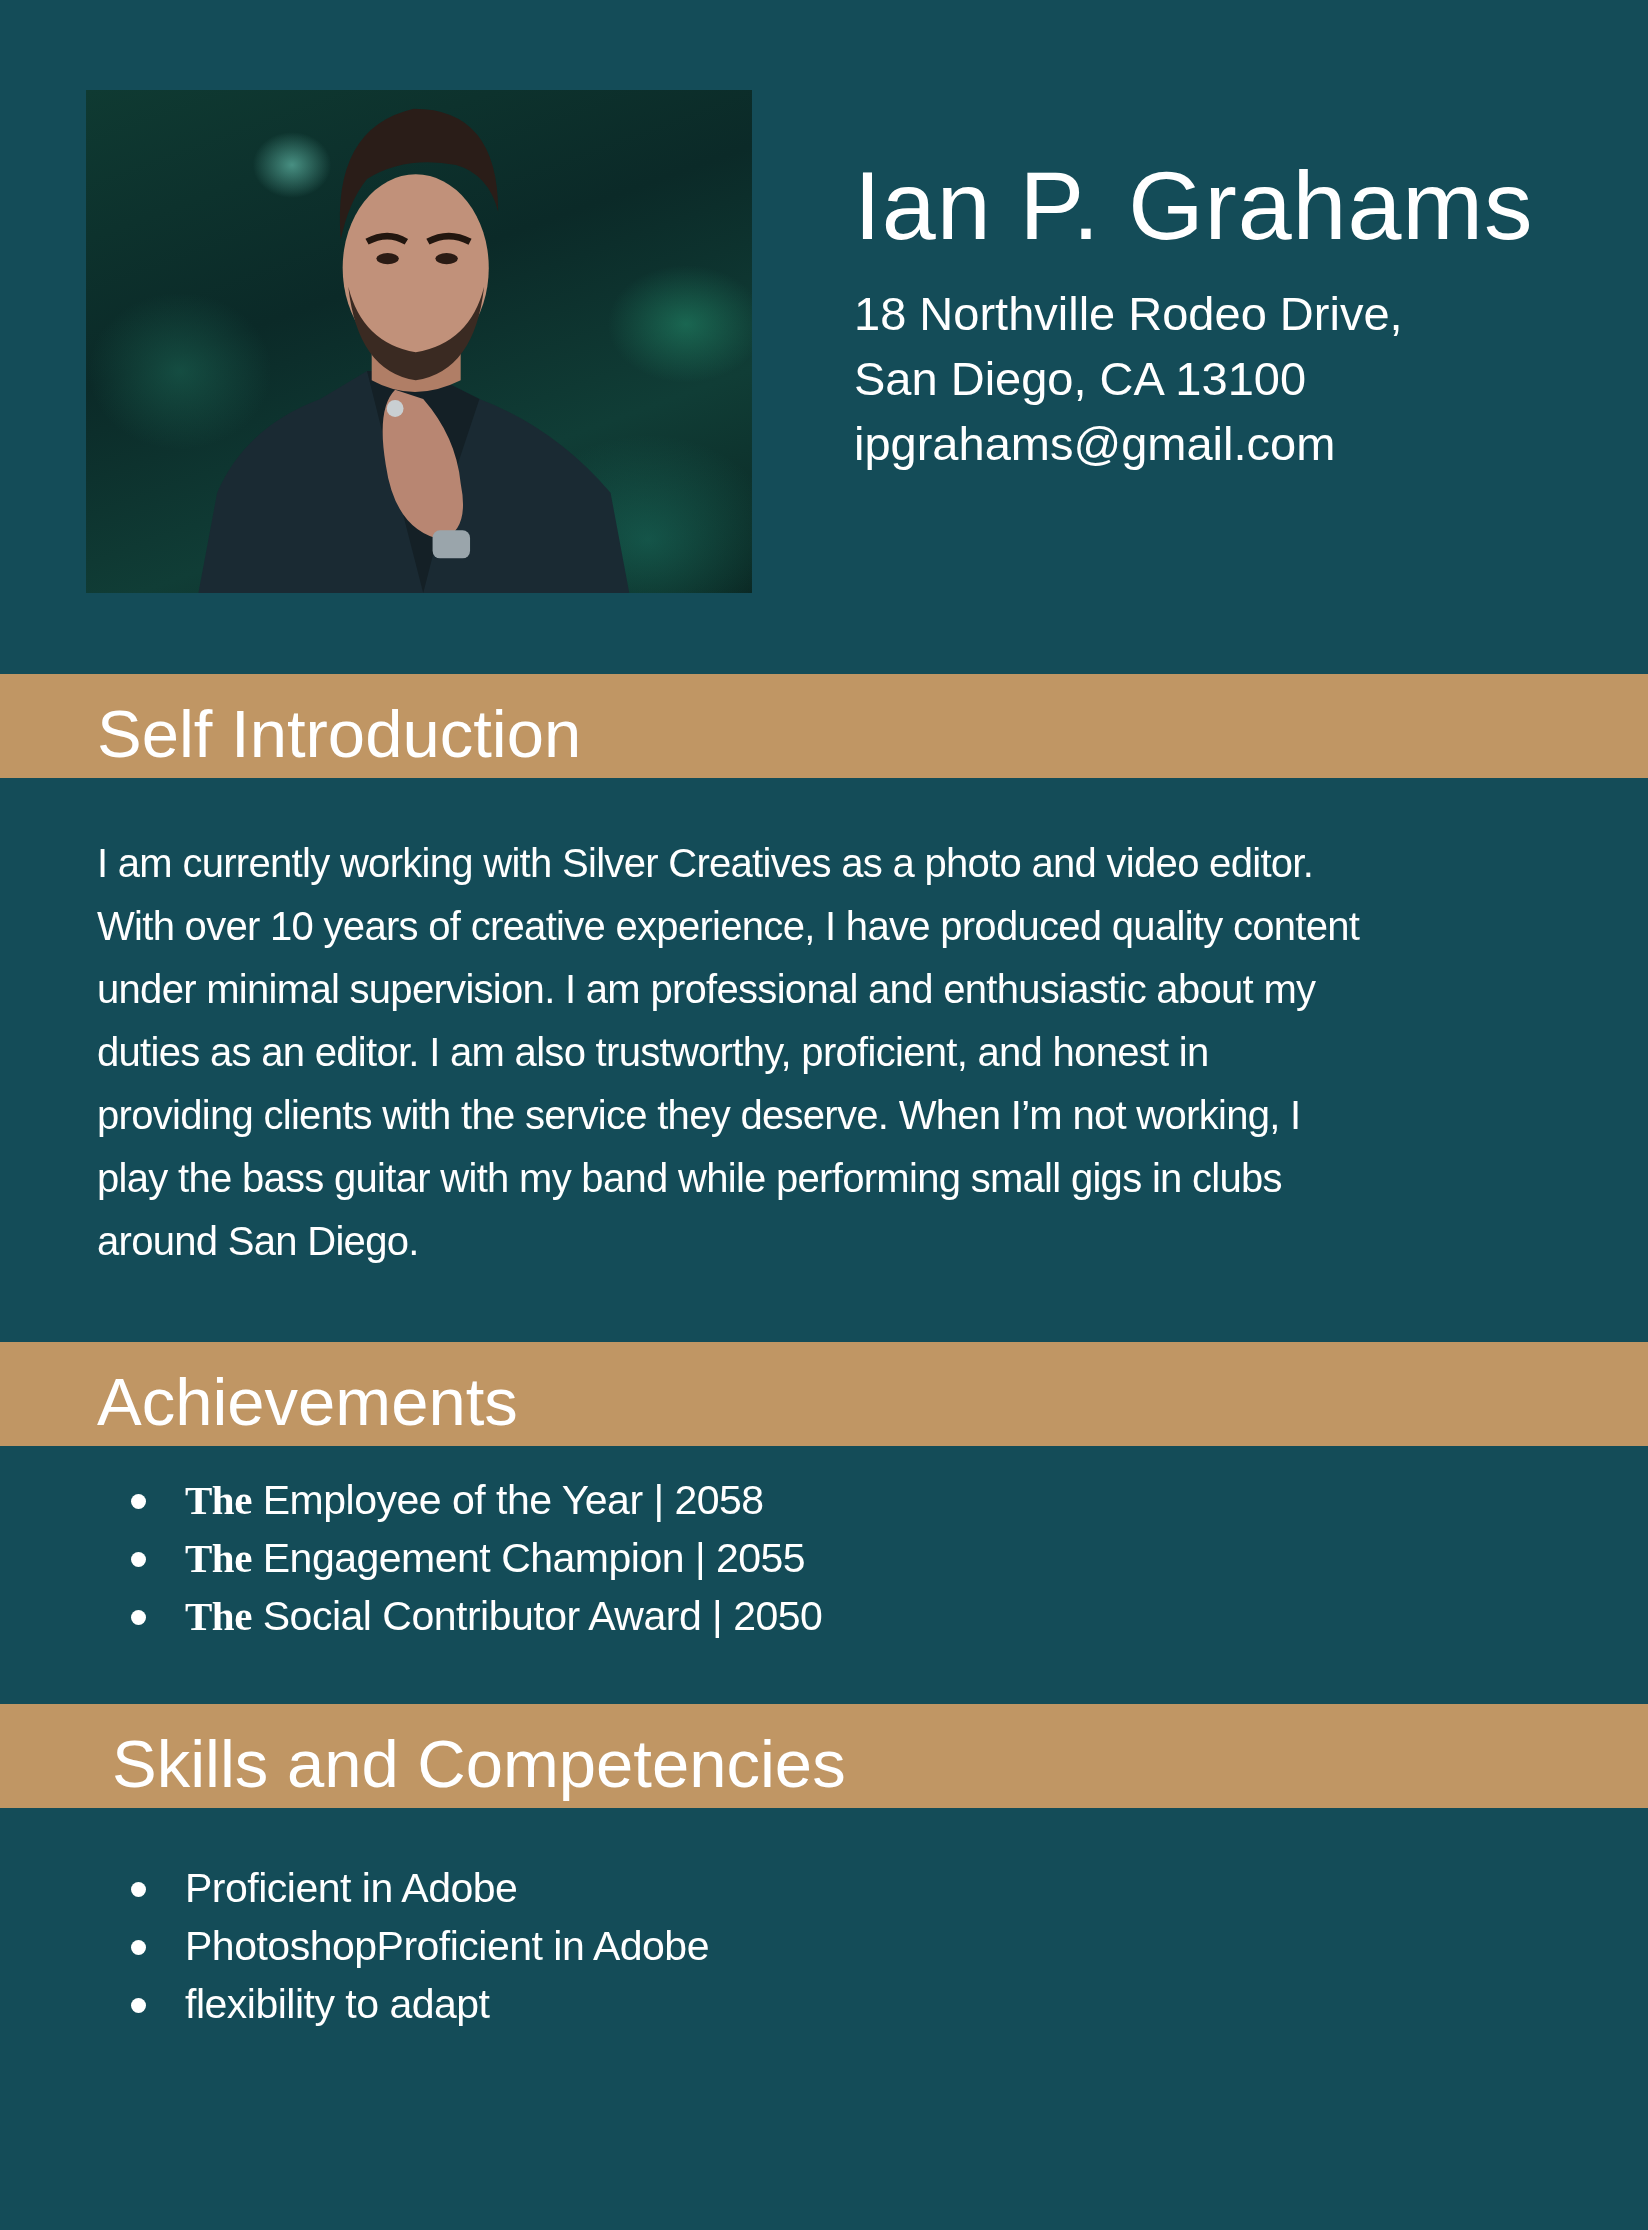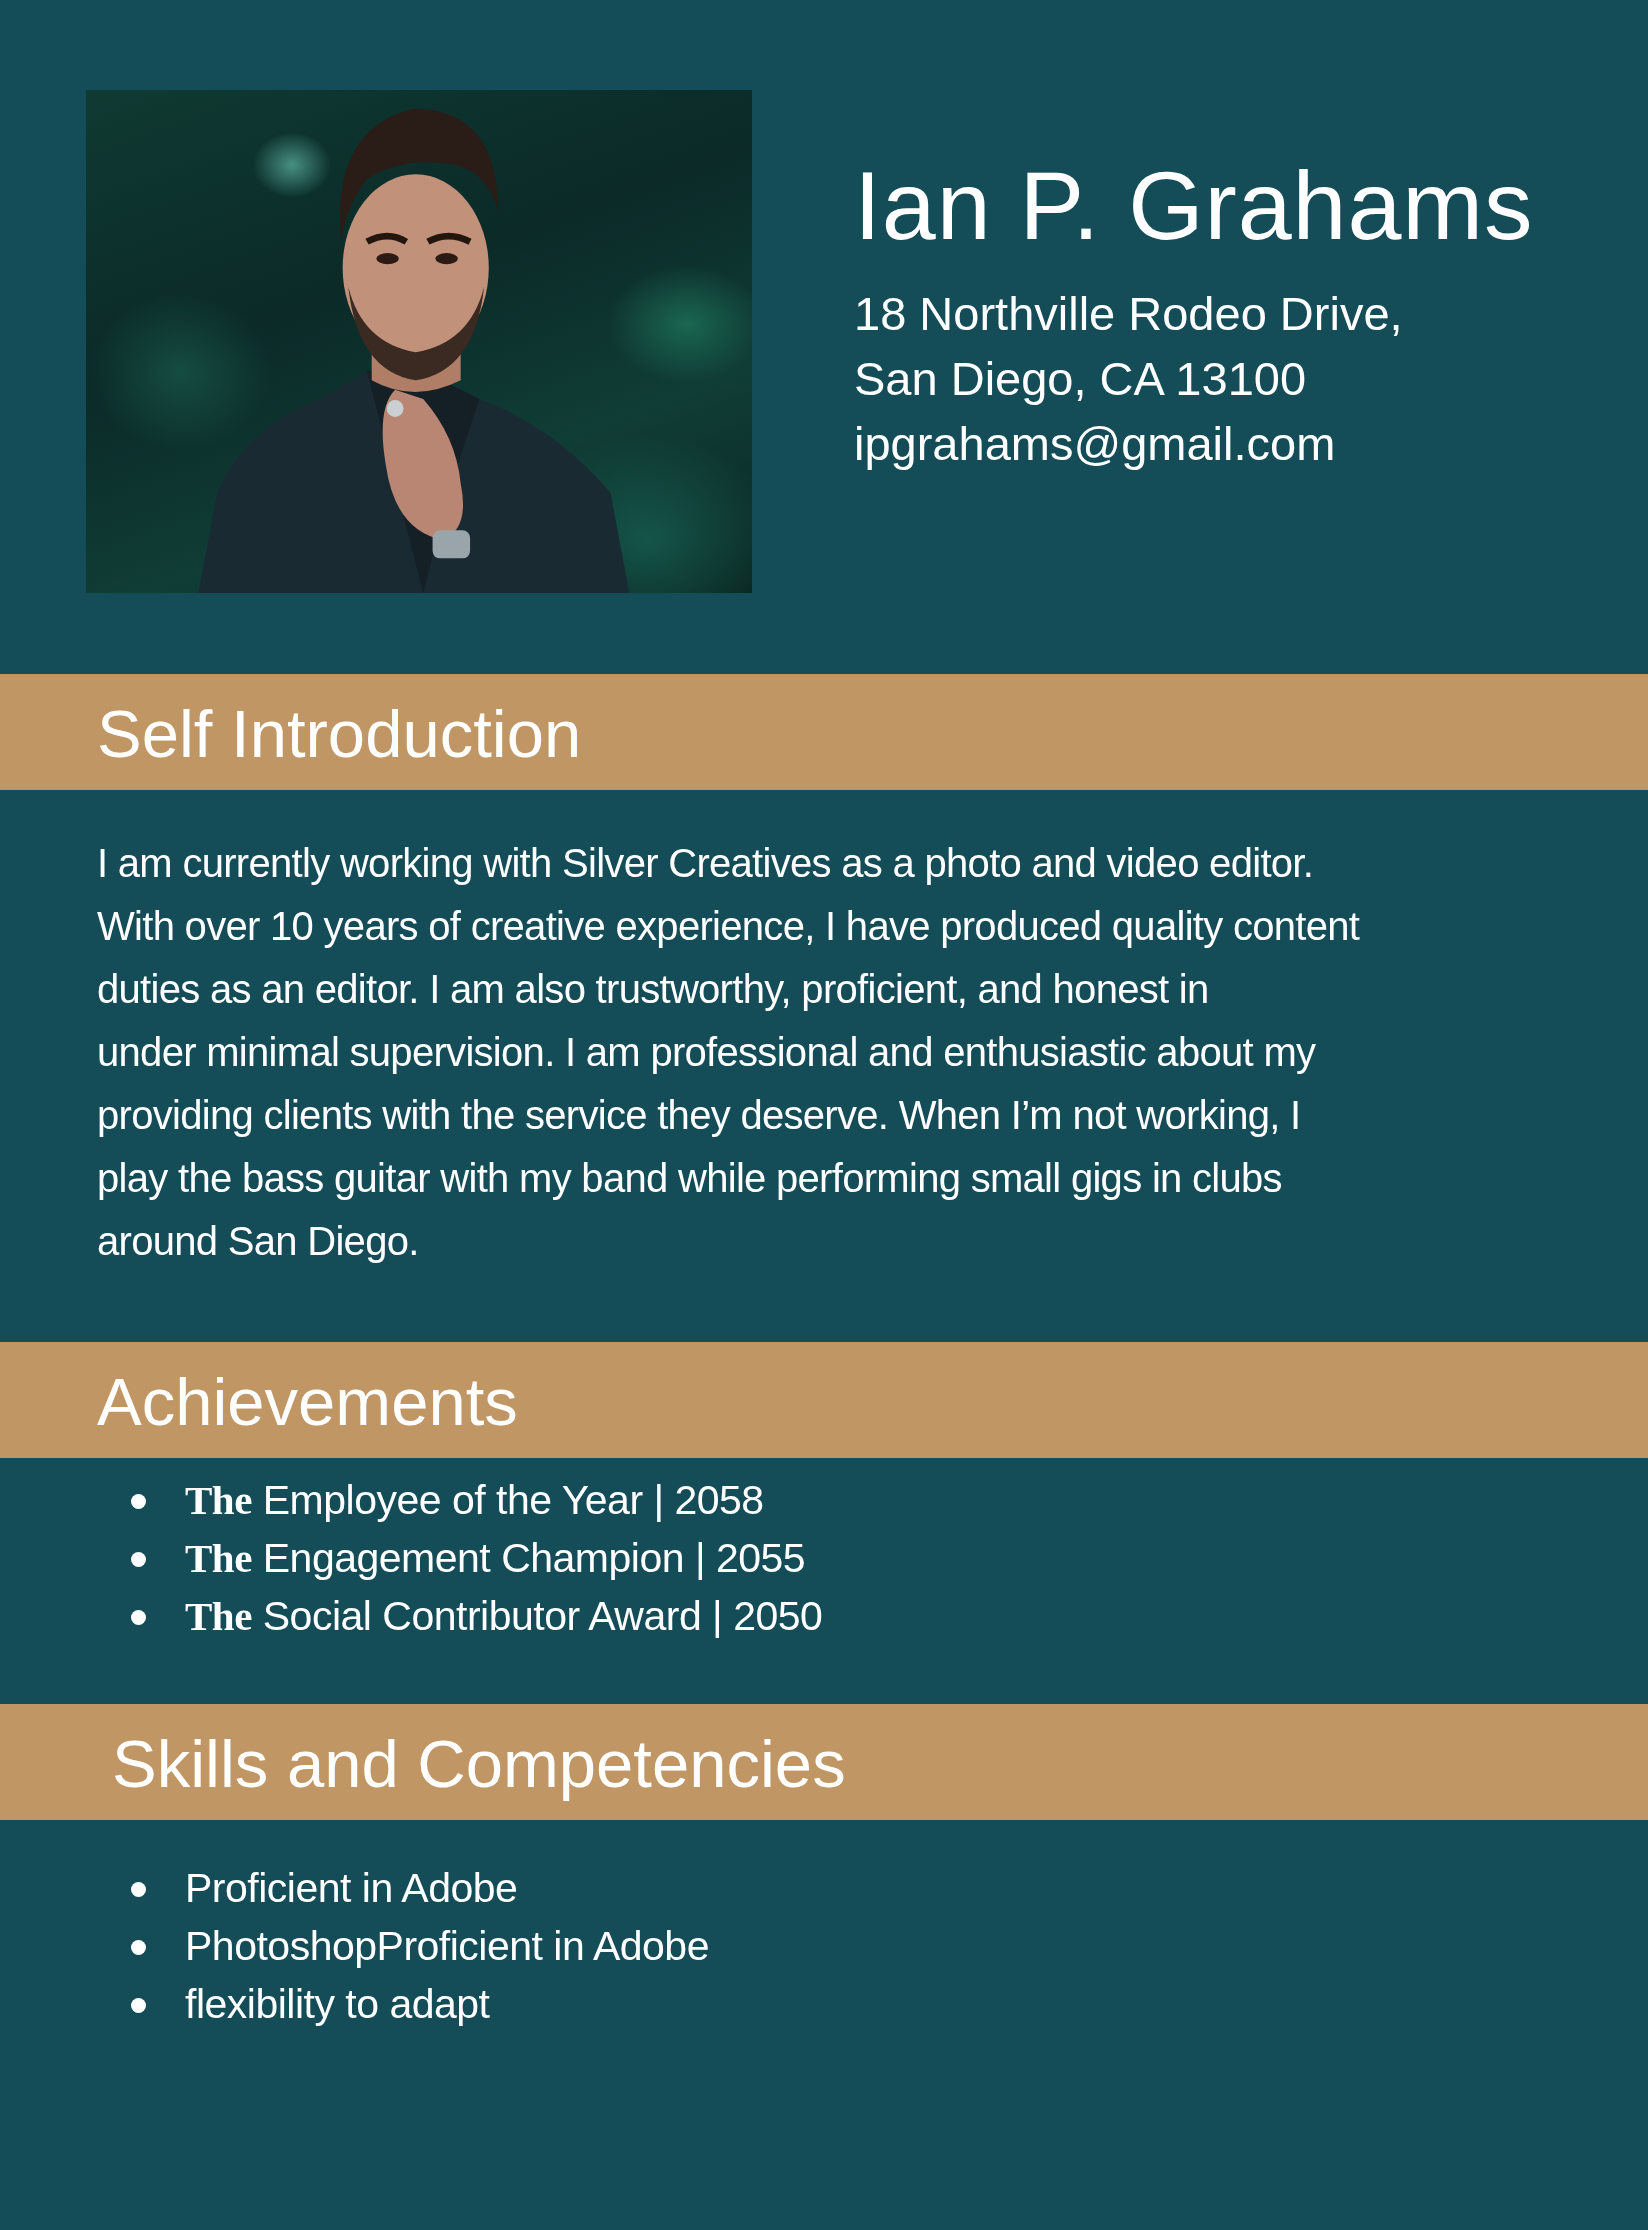--- a/index.html
+++ b/index.html
@@ -51,7 +51,7 @@
       position: absolute;
       left: 0;
       width: 1649px;
-      height: 116px;
+      height: 104px;
       background: #c09664;
     }
     .band-title {

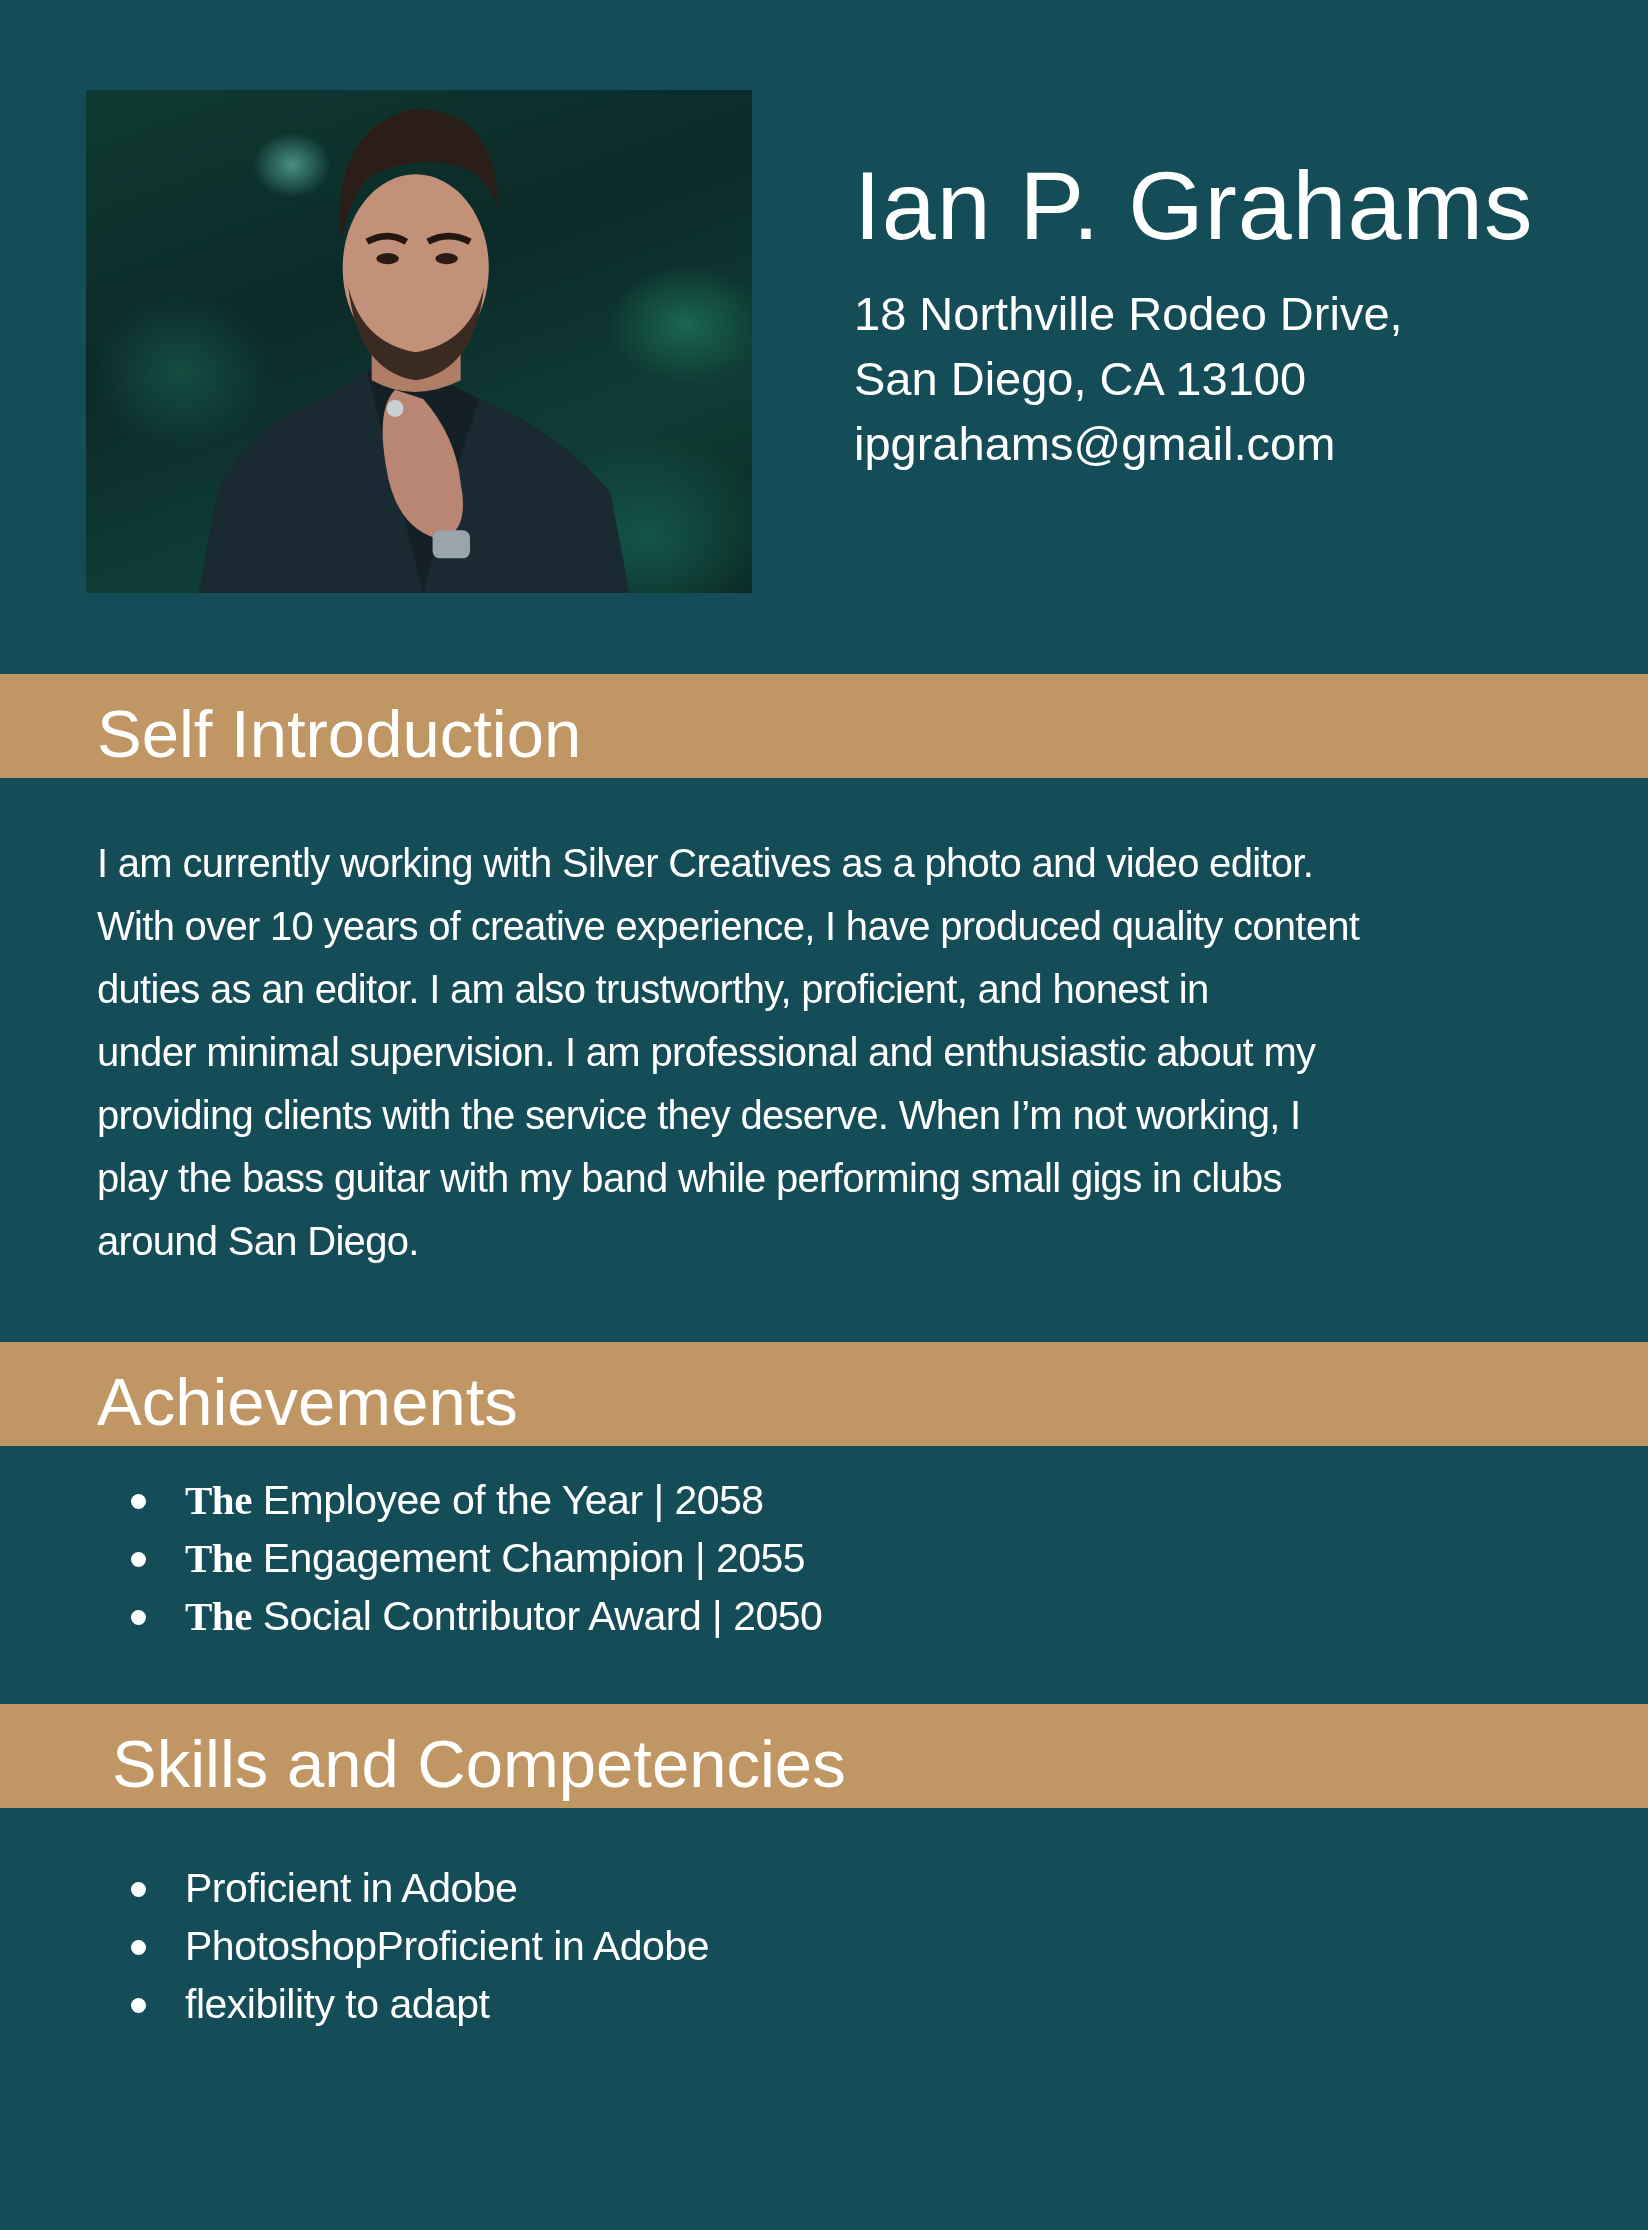--- a/index.html
+++ b/index.html
@@ -147,8 +147,8 @@
 <div class="intro">
   <p>I am currently working with Silver Creatives as a photo and video editor.</p>
   <p>With over  10 years of creative experience, I  have produced quality content</p>
+  <p>under minimal supervision. I am professional and enthusiastic about my</p>
   <p>duties as an editor. I am also trustworthy, proficient, and honest in</p>
-  <p>under minimal supervision. I am professional and enthusiastic about my</p>
   <p>providing clients with the service they deserve. When I’m not working, I</p>
   <p>play the bass guitar with my band while performing small gigs in clubs</p>
   <p>around San Diego.</p>

